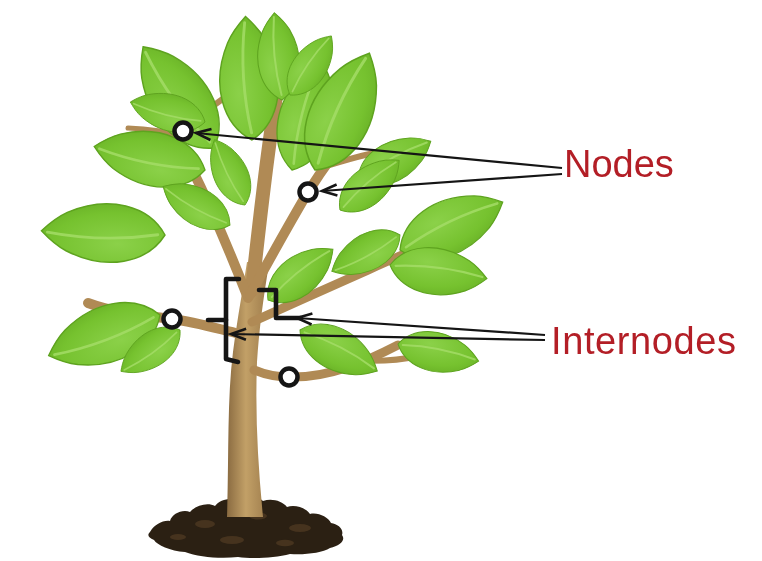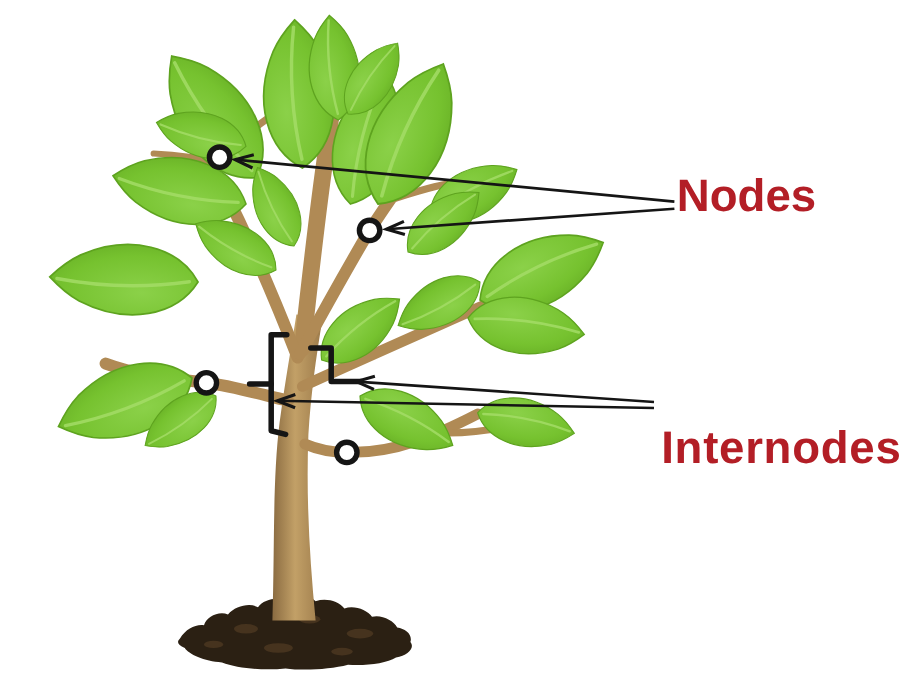--- a/index.html
+++ b/index.html
@@ -10,7 +10,7 @@
   }
   .stage svg{position:absolute;left:0;top:0;}
   .diagram-label{
-    position:absolute;font-weight:bold;line-height:1;
+    position:absolute;font-weight:normal;line-height:1;
     color:var(--label-red,#b31e26);white-space:nowrap;text-align:right;
   }
   #nodes-label{left:564px;top:145px;font-size:38px;}

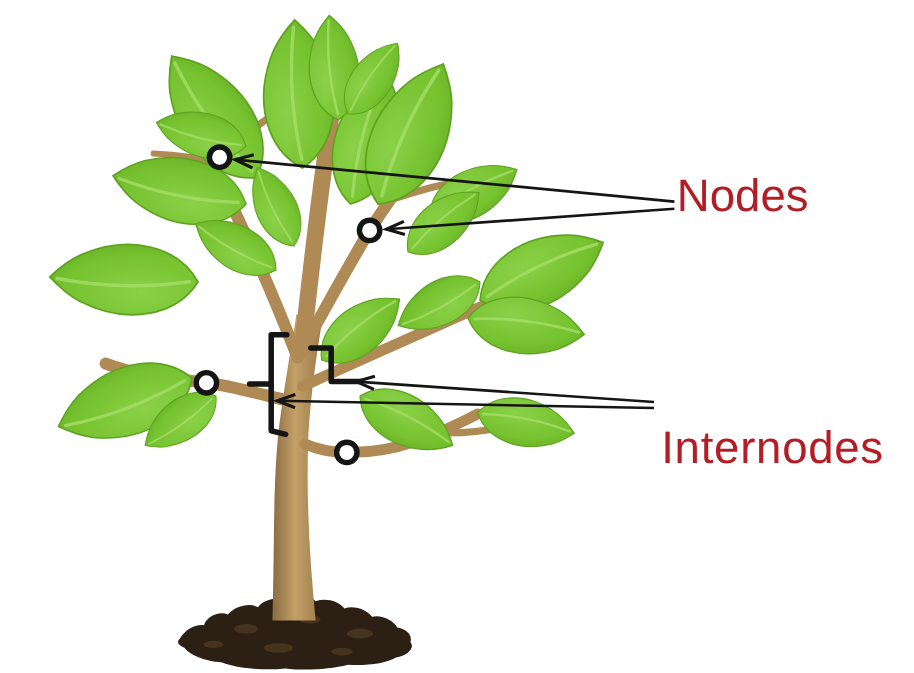--- a/index.html
+++ b/index.html
@@ -14,7 +14,7 @@
     color:var(--label-red,#b31e26);white-space:nowrap;text-align:right;
   }
   #nodes-label{left:564px;top:145px;font-size:38px;}
-  #internodes-label{left:551px;top:322px;font-size:38px;letter-spacing:0.6px;margin-top:33px;}
+  #internodes-label{left:551px;top:322px;font-size:38px;letter-spacing:0.6px;}
   .leaf-body{fill:url(#leafGrad);stroke:var(--leaf-green-dark,#5ea31f);stroke-width:1.2;}
   .leaf-vein{fill:none;stroke:var(--leaf-vein,#a3dc66);stroke-width:2.4;stroke-linecap:round;opacity:.85;}
   .branch{fill:none;stroke:var(--branch-brown,#b08a55);stroke-linecap:round;}

